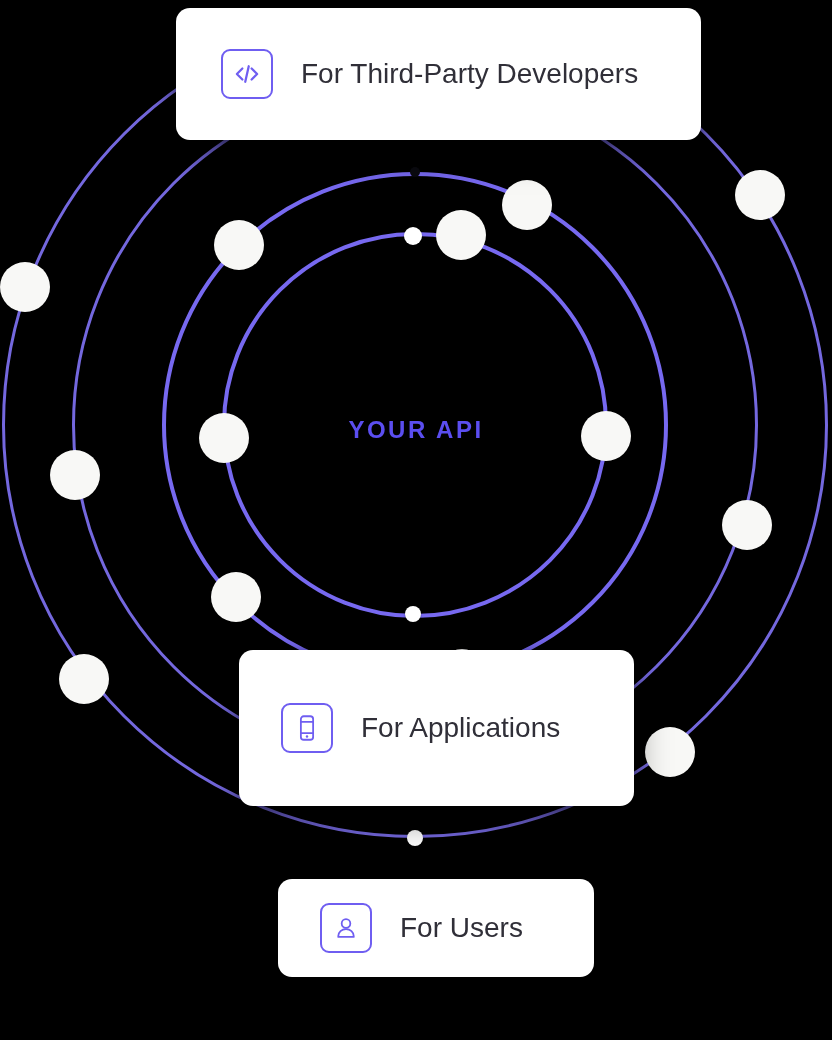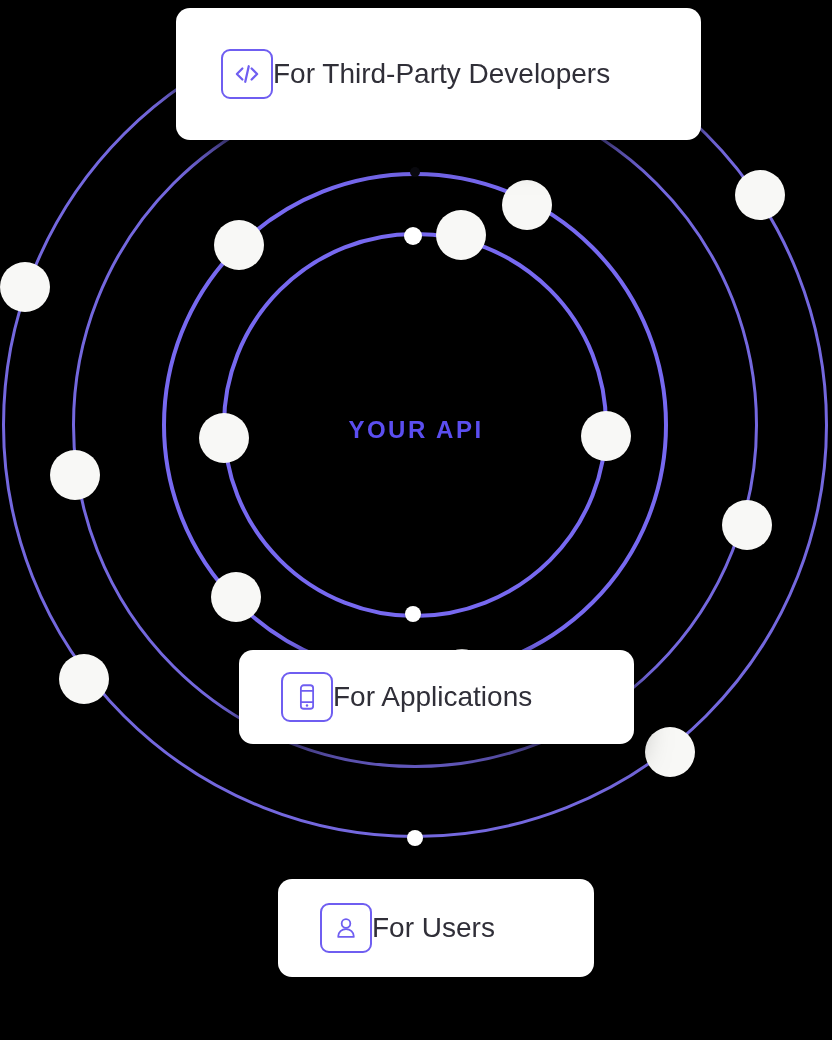--- a/index.html
+++ b/index.html
@@ -27,7 +27,7 @@
     display:flex; align-items:center; justify-content:center;
   }
   .icon-box svg { display:block; }
-  .card-label { font-size:28px; color:#302F38; white-space:nowrap; }
+  .card-label { margin-left:28px; font-size:28px; color:#302F38; white-space:nowrap; }
   .card-1 { left:176px; top:8px;   width:480px; height:132px; padding-left:45px; }
   .card-2 { left:239px; top:650px; width:353px; height:94px; padding-left:42px; }
   .card-3 { left:278px; top:879px; width:274px; height:98px; padding-left:42px; }

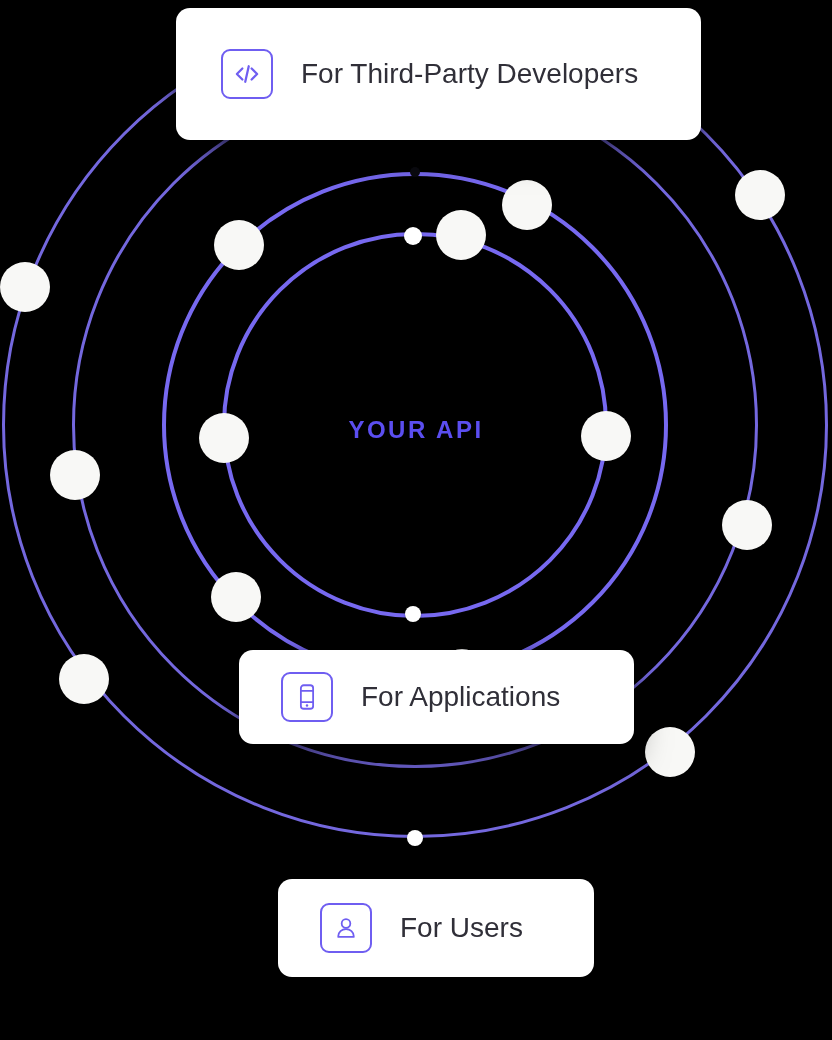--- a/index.html
+++ b/index.html
@@ -29,7 +29,7 @@
   .icon-box svg { display:block; }
   .card-label { margin-left:28px; font-size:28px; color:#302F38; white-space:nowrap; }
   .card-1 { left:176px; top:8px;   width:480px; height:132px; padding-left:45px; }
-  .card-2 { left:239px; top:650px; width:353px; height:94px; padding-left:42px; }
+  .card-2 { left:239px; top:650px; width:353px; height:156px; padding-left:42px; }
   .card-3 { left:278px; top:879px; width:274px; height:98px; padding-left:42px; }
 </style>
 </head>

